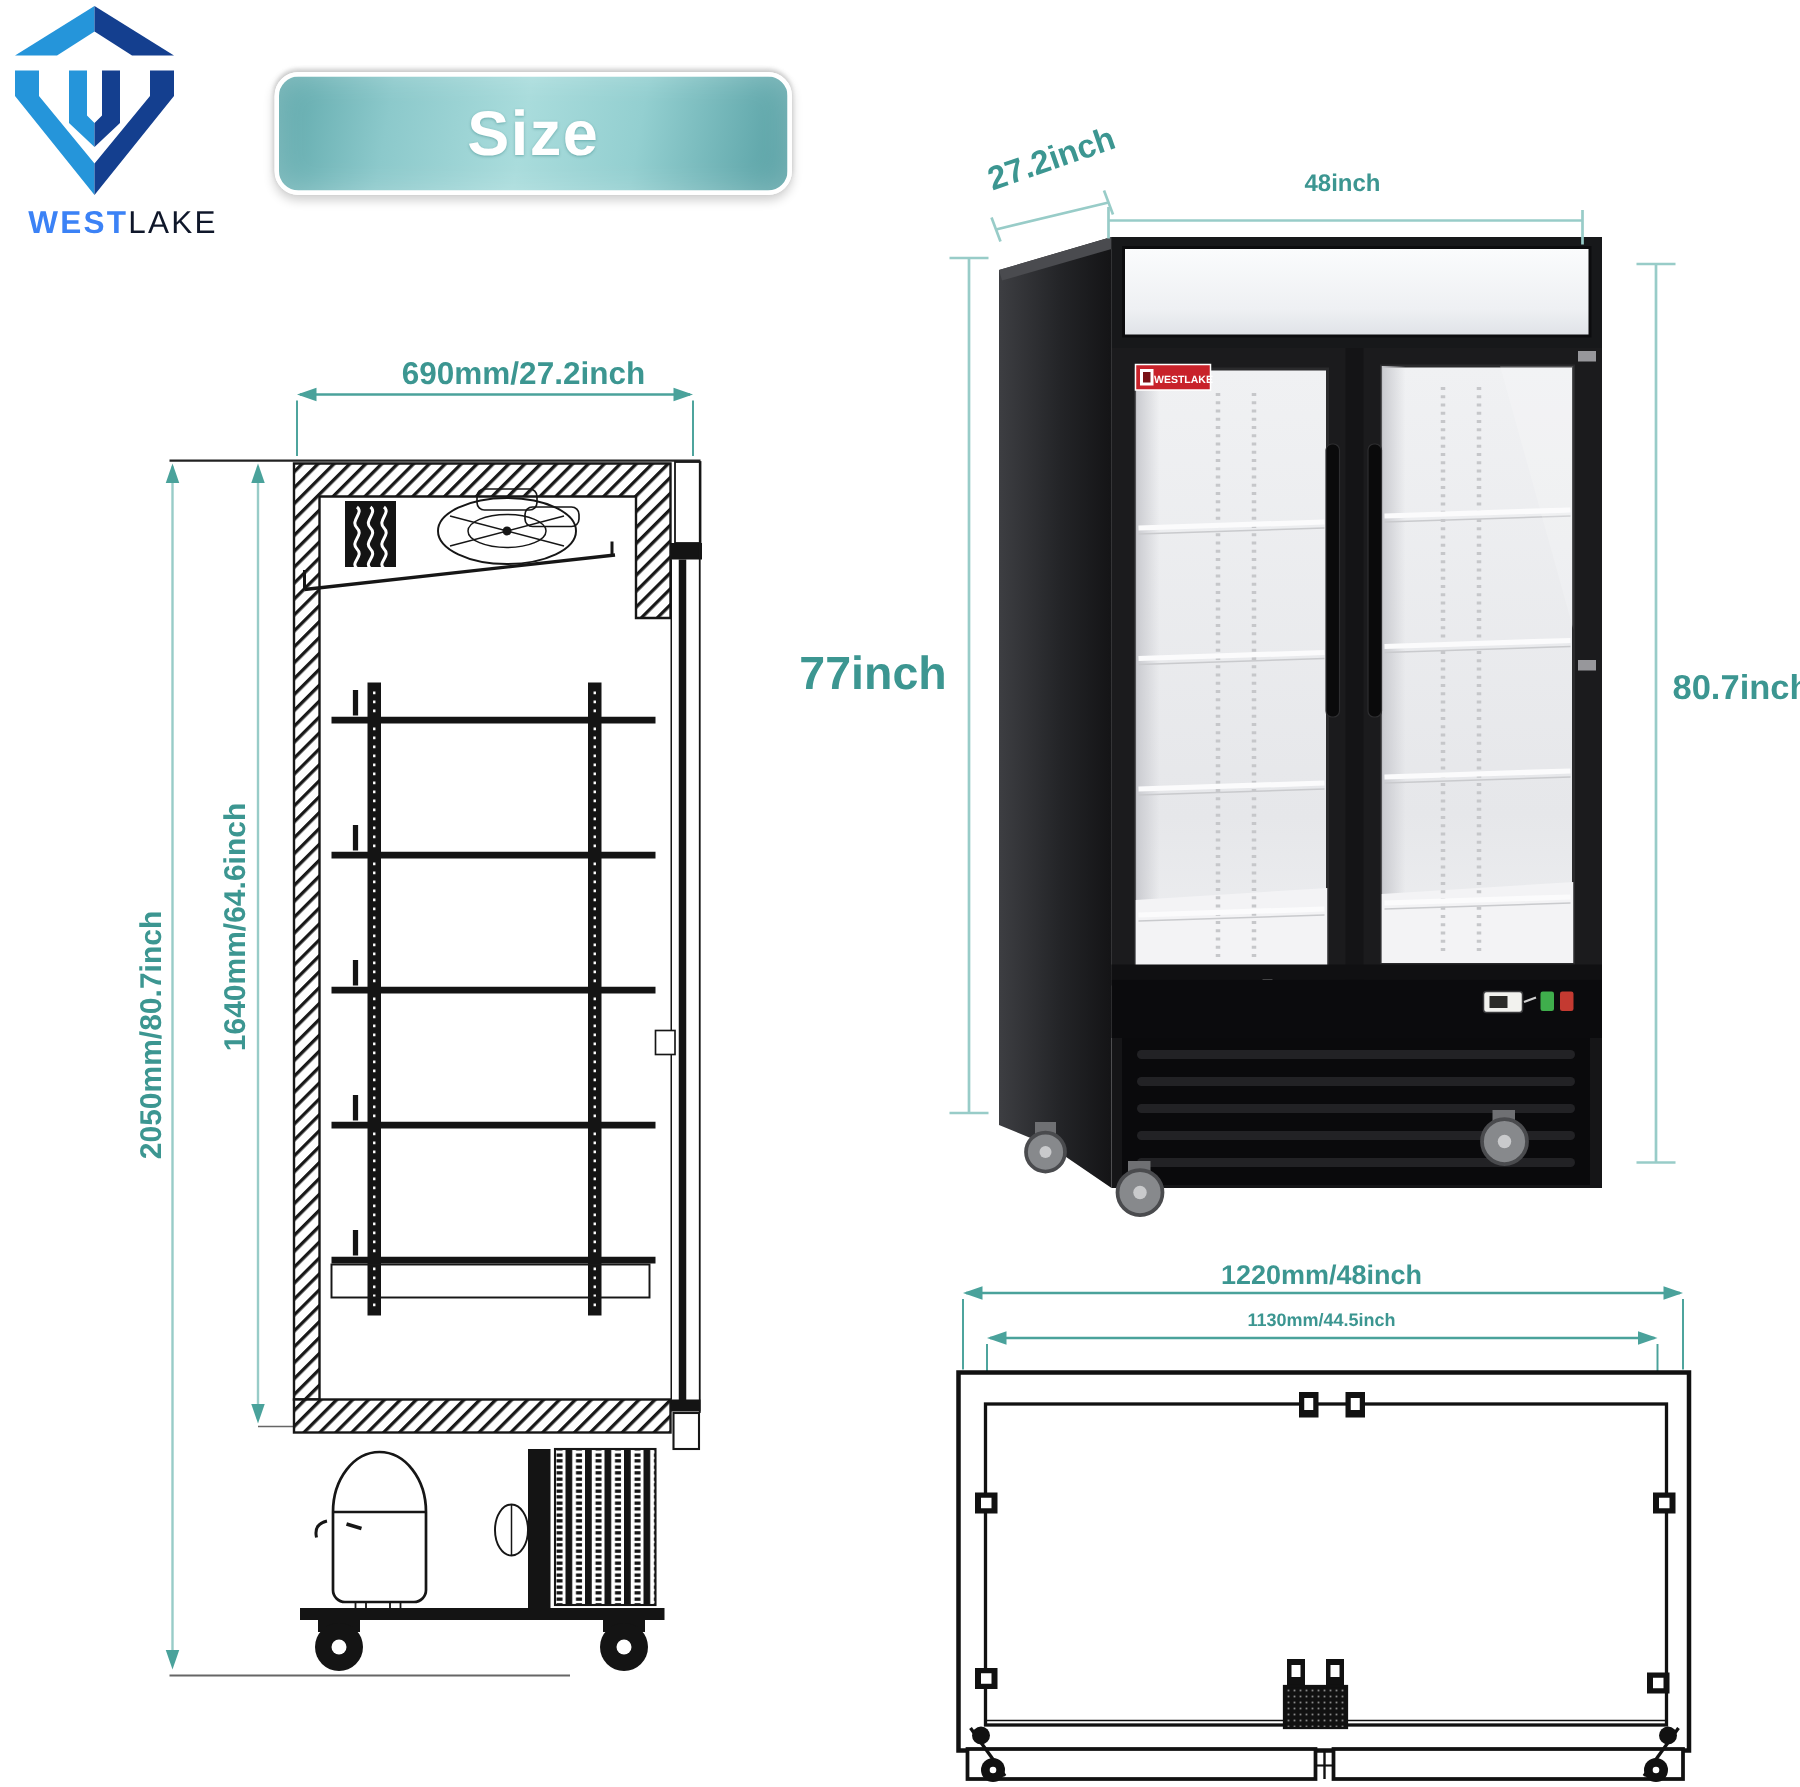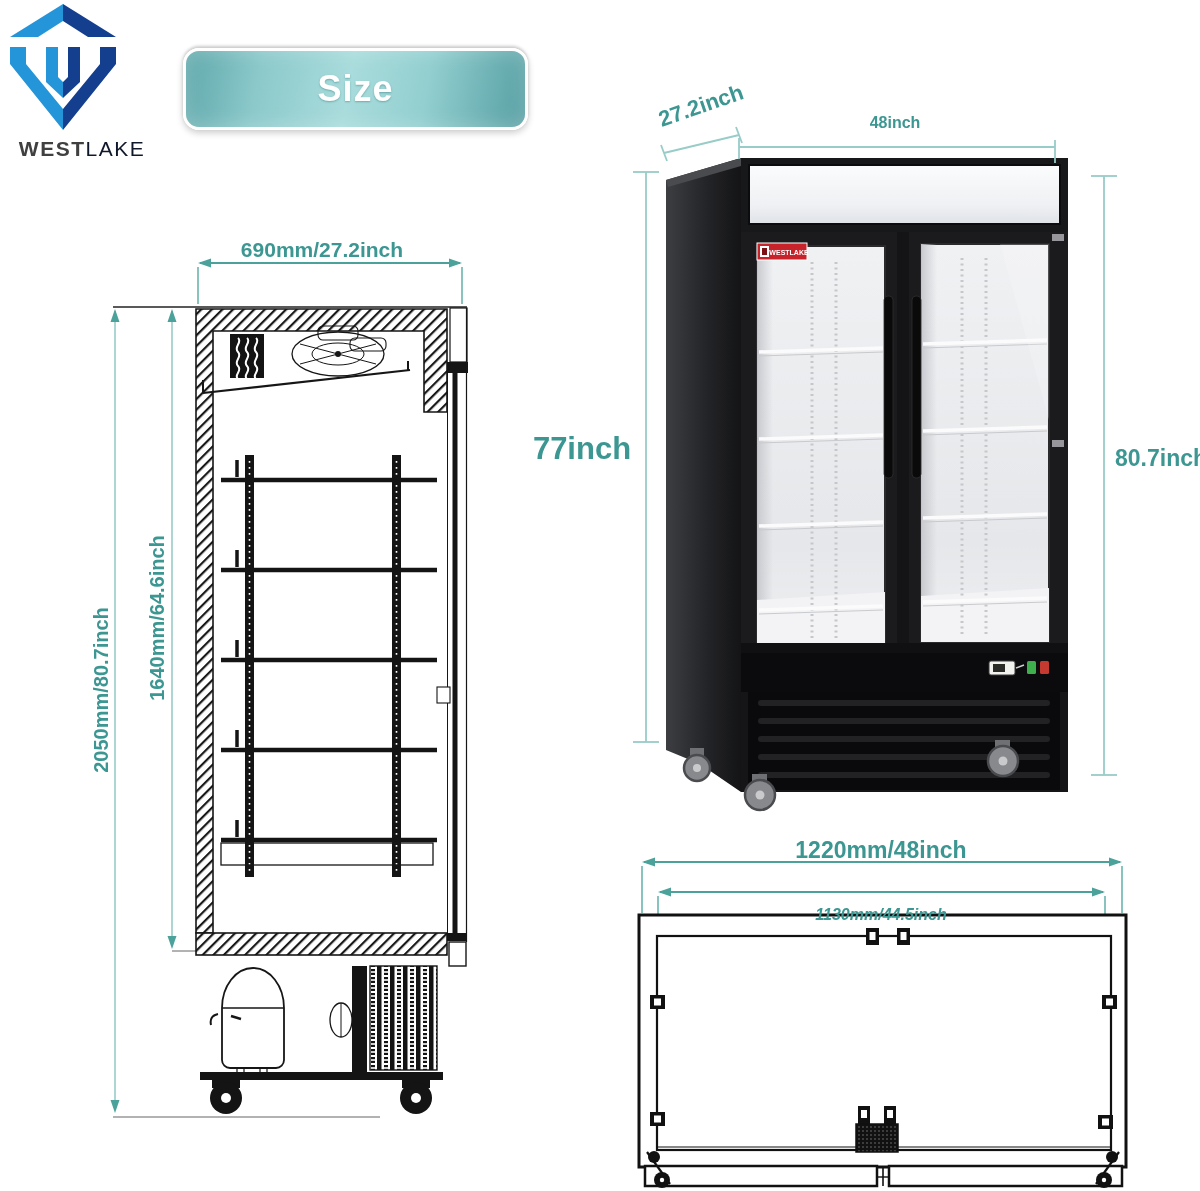--- a/index.html
+++ b/index.html
@@ -22,7 +22,7 @@
     display:flex;align-items:center;justify-content:center;z-index:4;box-sizing:border-box;
   }
   .banner span{
-    color:#fff;font-size:36px;font-weight:bold;letter-spacing:1px;
+    color:#fff;font-size:42px;font-weight:bold;letter-spacing:1px;
     text-shadow:0 1px 2px rgba(0,90,90,.35);
   }
   .brandtext{

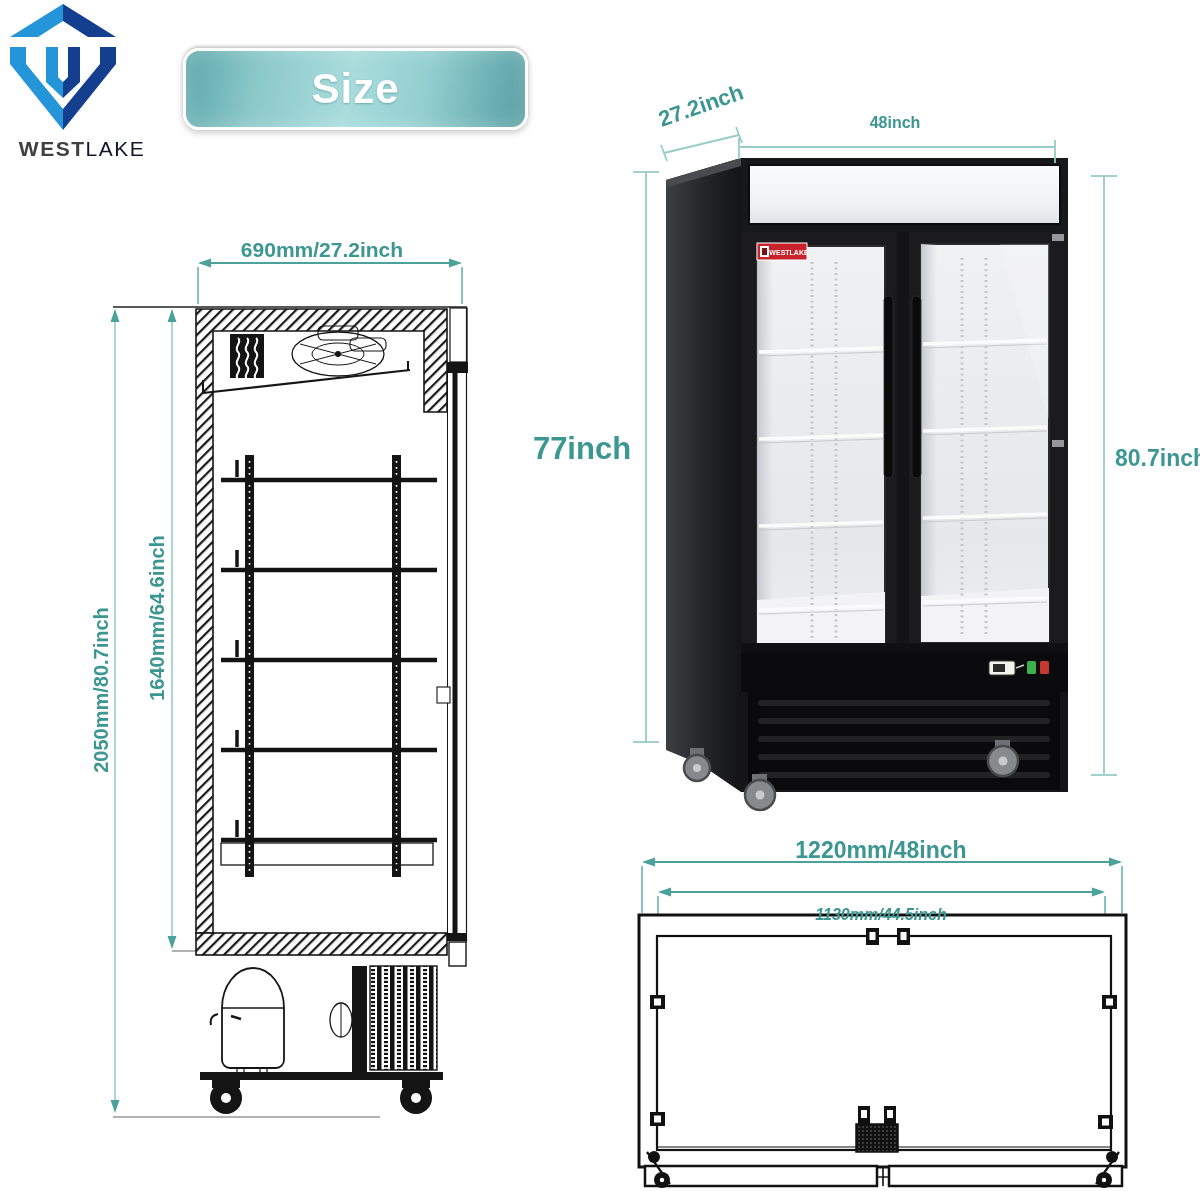--- a/index.html
+++ b/index.html
@@ -29,7 +29,7 @@
     position:absolute;left:4px;top:137px;width:156px;text-align:center;
     font-size:21px;letter-spacing:1.5px;z-index:4;
   }
-  .brandtext .west{color:#404040;font-weight:700;}
+  .brandtext .west{color:#3b82f6;font-weight:700;}
   .brandtext .lake{color:#0f172a;font-weight:400;}
 </style>
 </head>

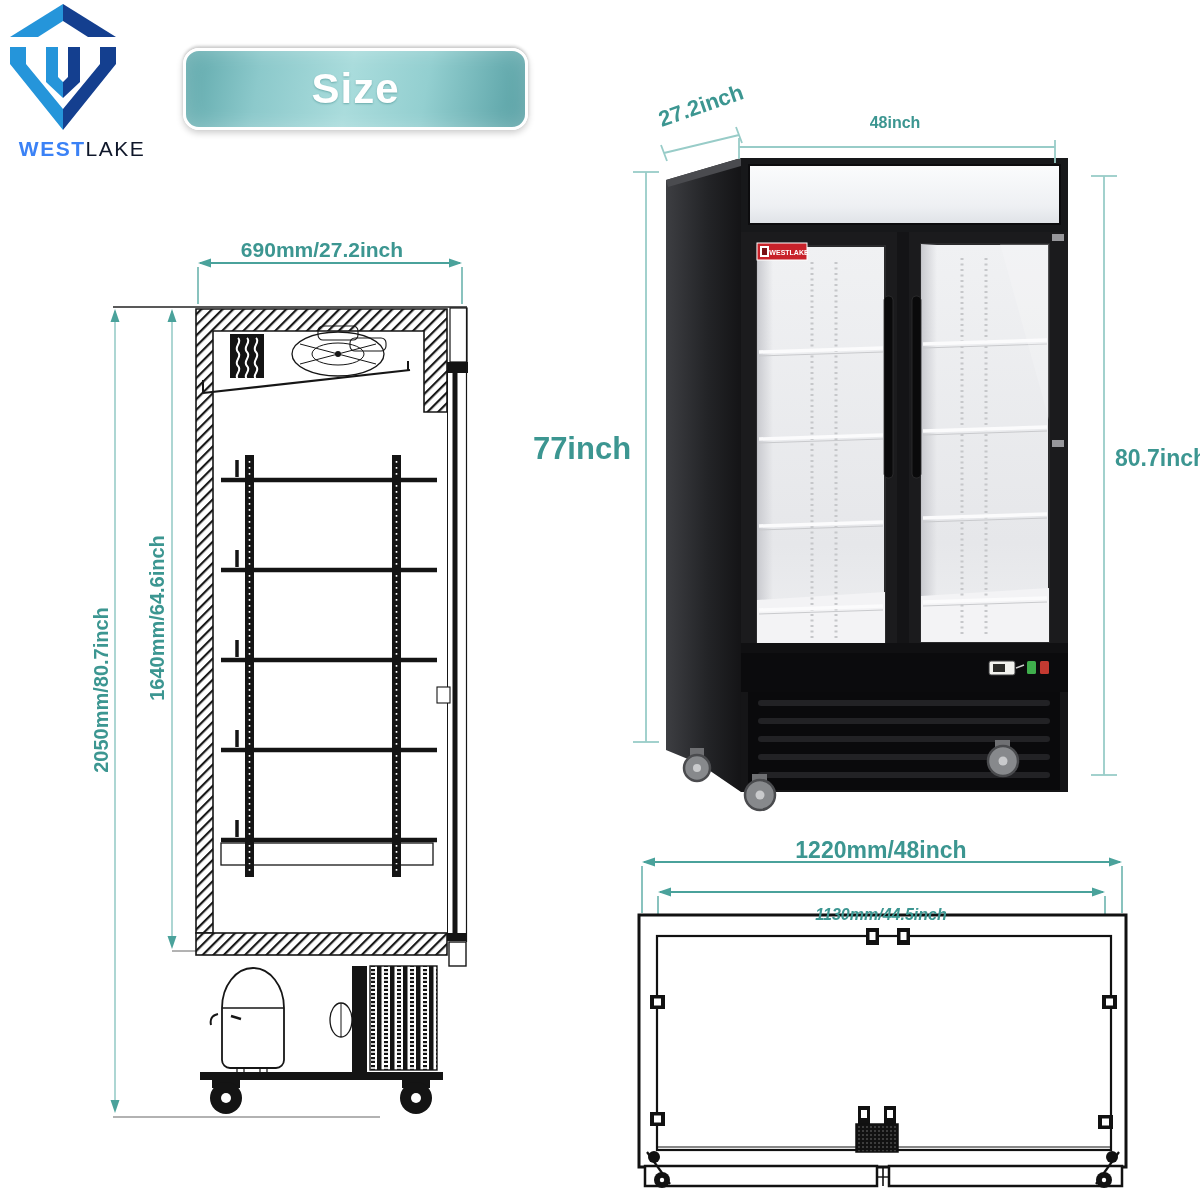--- a/index.html
+++ b/index.html
@@ -358,7 +358,7 @@
     <span>Size</span>
   </div>
 
-  <div class="dim" style="left:192px;top:239px;width:260px;font-size:21px;text-align:center;">690mm/27.2inch</div>
+  <div class="dim" style="left:219px;top:239px;width:260px;font-size:21px;text-align:center;">690mm/27.2inch</div>
 
   <div class="dim dim-rot" style="left:1px;top:679px;width:200px;font-size:20px;">2050mm/80.7inch</div>
 

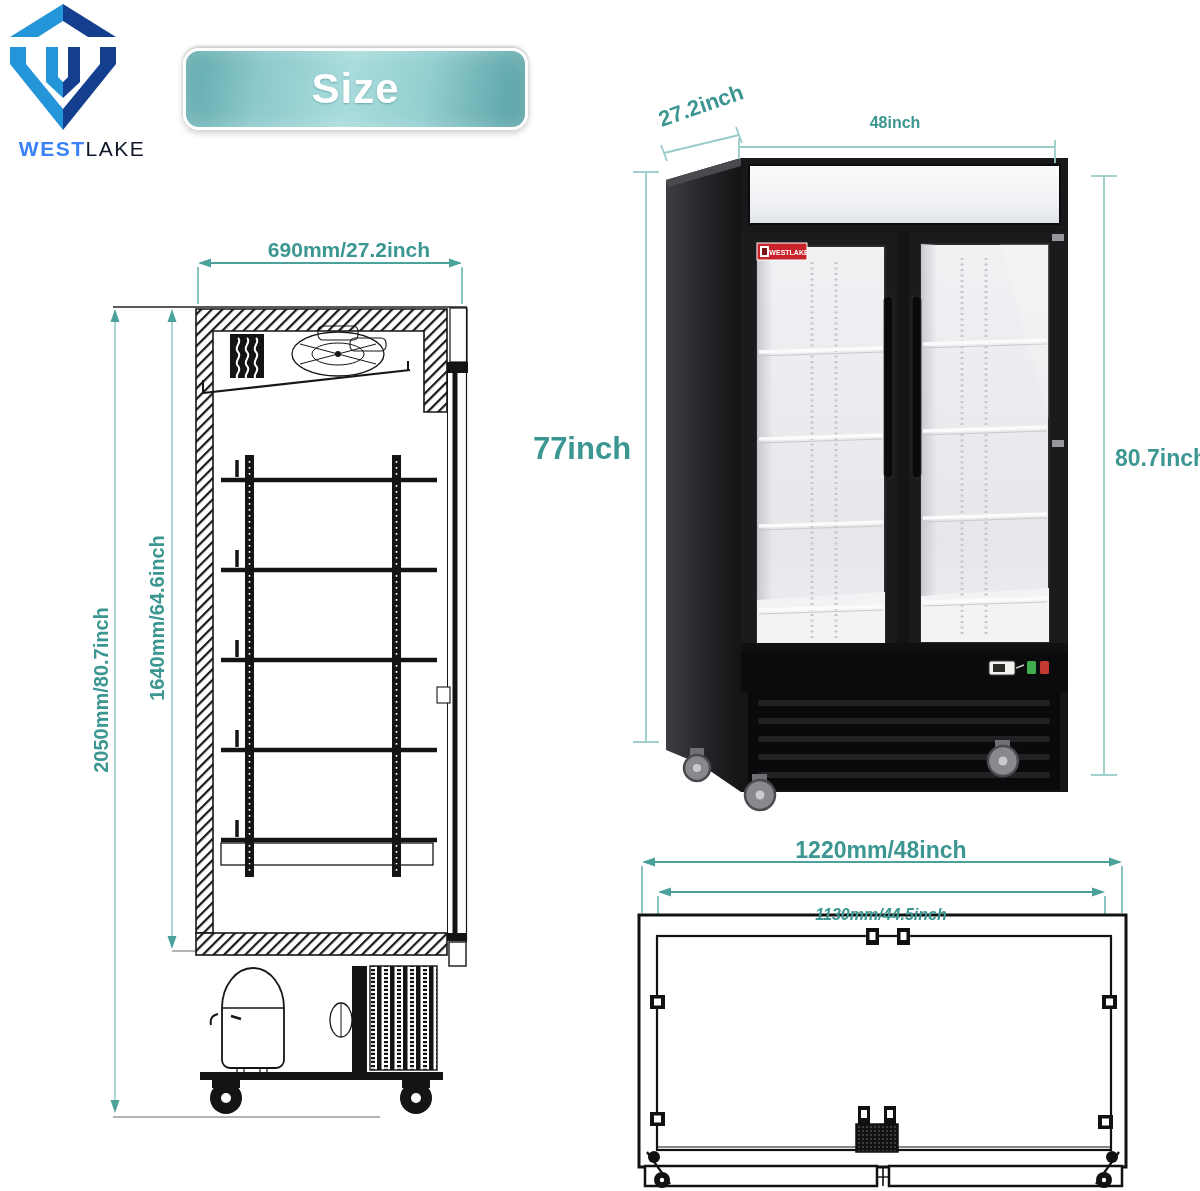--- a/index.html
+++ b/index.html
@@ -372,7 +372,7 @@
 
   <div class="dim" style="left:1115px;top:447px;width:120px;font-size:23px;text-align:left;">80.7inch</div>
 
-  <div class="dim" style="left:761px;top:839px;width:240px;font-size:23px;">1220mm/48inch</div>
+  <div class="dim" style="left:761px;top:839px;width:240px;font-size:18px;">1220mm/48inch</div>
 
   <div class="dim" style="left:761px;top:904px;width:240px;font-size:16px;font-style:italic;">1130mm/44.5inch</div>
 

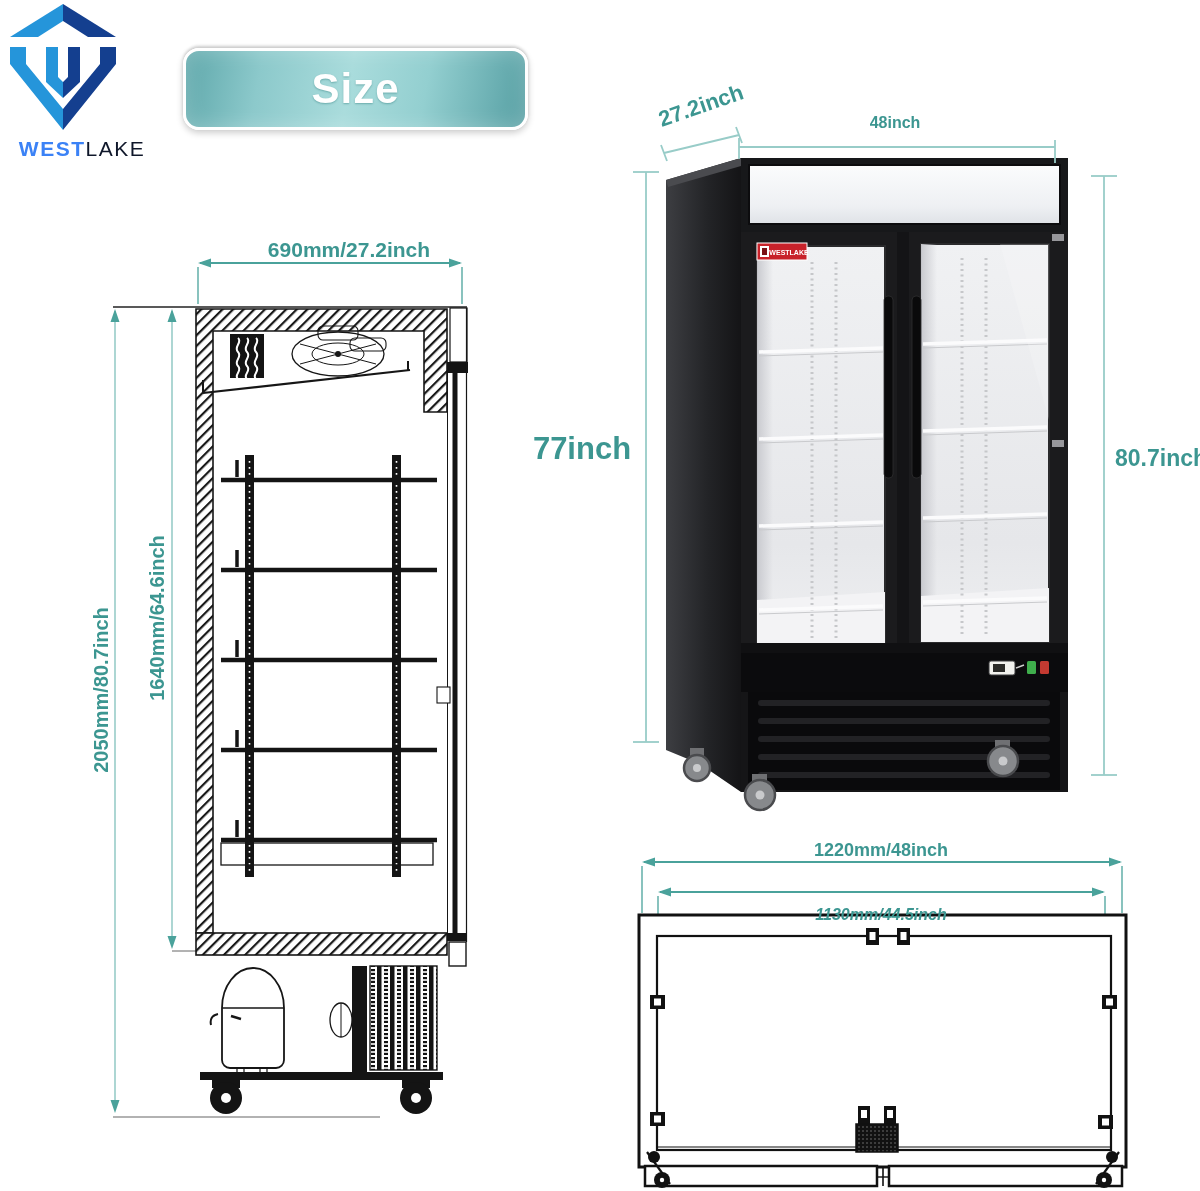--- a/index.html
+++ b/index.html
@@ -374,7 +374,7 @@
 
   <div class="dim" style="left:761px;top:839px;width:240px;font-size:18px;">1220mm/48inch</div>
 
-  <div class="dim" style="left:761px;top:904px;width:240px;font-size:16px;font-style:italic;">1130mm/44.5inch</div>
+  <div class="dim" style="left:761px;top:869px;width:240px;font-size:12px;">1130mm/44.5inch</div>
 
 </div>
 

